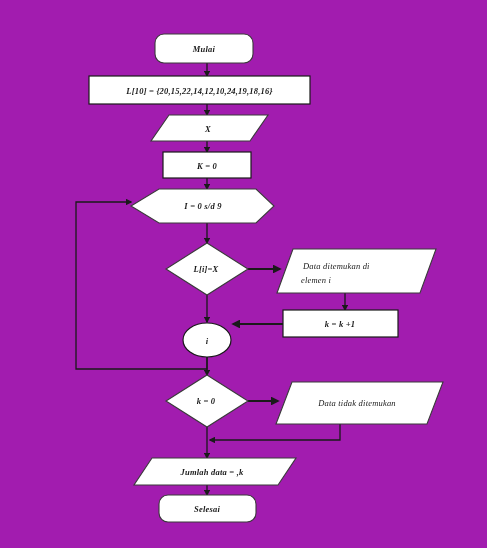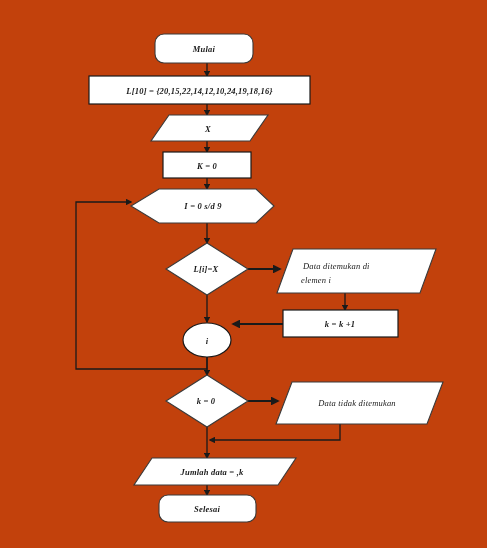--- a/index.html
+++ b/index.html
@@ -17,7 +17,7 @@
     position: relative;
     width: 487px;
     height: 548px;
-    background: #c2410c;
+    background: #a21caf;
   }
   svg#flow-svg {
     display: block;

